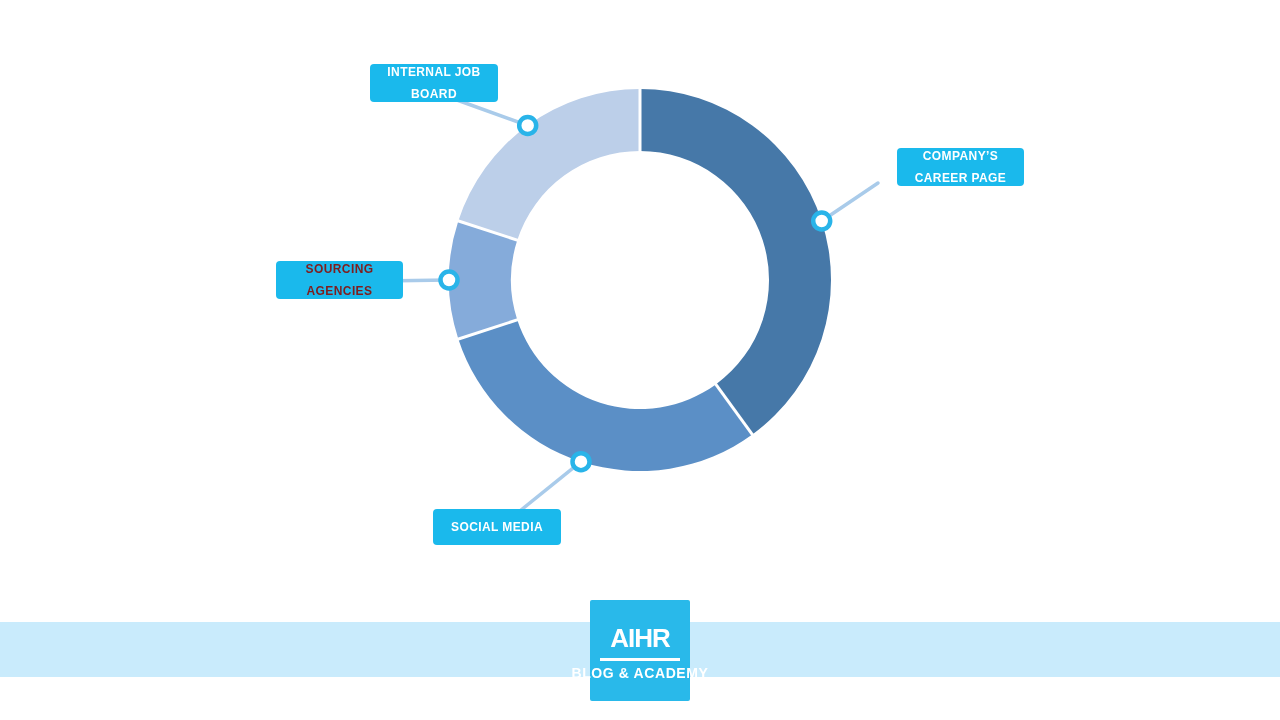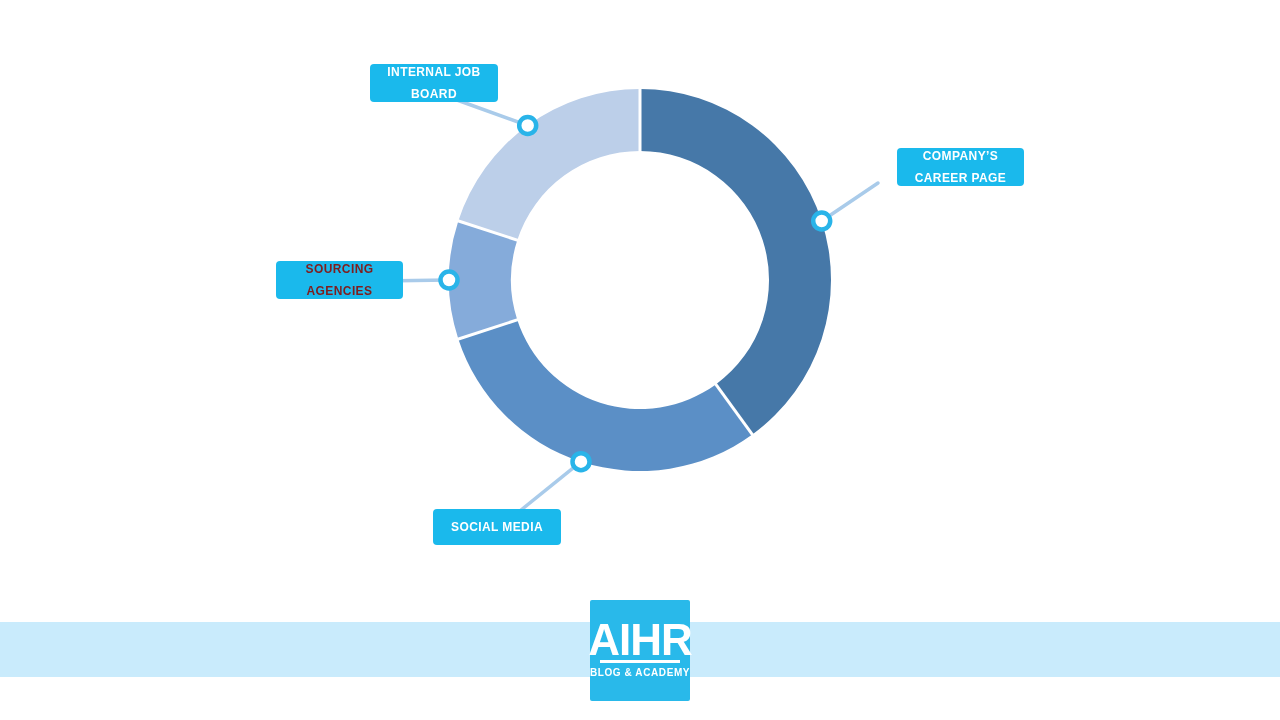--- a/index.html
+++ b/index.html
@@ -22,7 +22,7 @@
     display: flex; flex-direction: column; align-items: center; justify-content: center;
     border-radius: 2px;
   }
-  .logo-title { font-weight: bold; font-size: 44px; line-height: 34px; letter-spacing: -1px; }
+  .logo-title { font-weight: bold; font-size: 26px; line-height: 34px; letter-spacing: -1px; }
   .logo-rule  { width: 80px; height: 3px; background: #ffffff; margin-top: 3px; }
   .logo-sub   { font-weight: bold; font-size: 10px; letter-spacing: 0.6px; margin-top: 4px; white-space: nowrap; }
 </style>

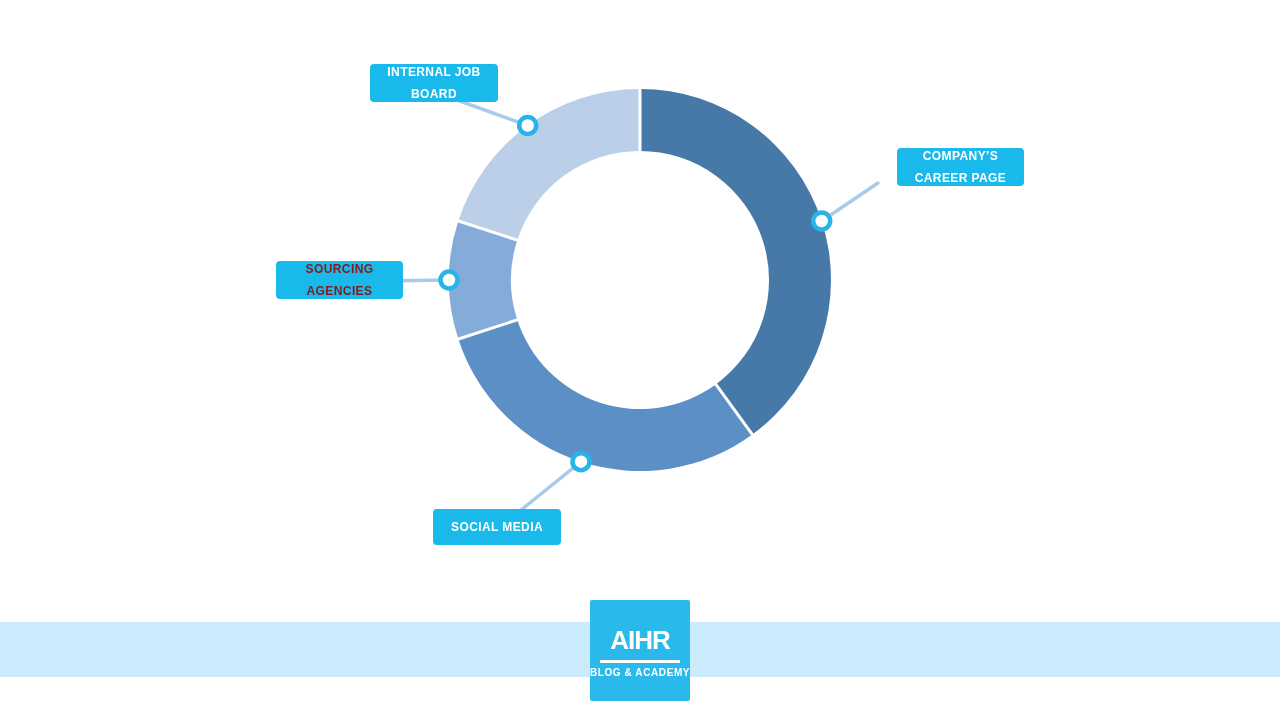--- a/index.html
+++ b/index.html
@@ -24,7 +24,7 @@
   }
   .logo-title { font-weight: bold; font-size: 26px; line-height: 34px; letter-spacing: -1px; }
   .logo-rule  { width: 80px; height: 3px; background: #ffffff; margin-top: 3px; }
-  .logo-sub   { font-weight: bold; font-size: 10px; letter-spacing: 0.6px; margin-top: 4px; white-space: nowrap; }
+  .logo-sub   { font-weight: bold; font-size: 14px; letter-spacing: 0.6px; margin-top: 4px; white-space: nowrap; }
 </style>
 </head>
 <body>

